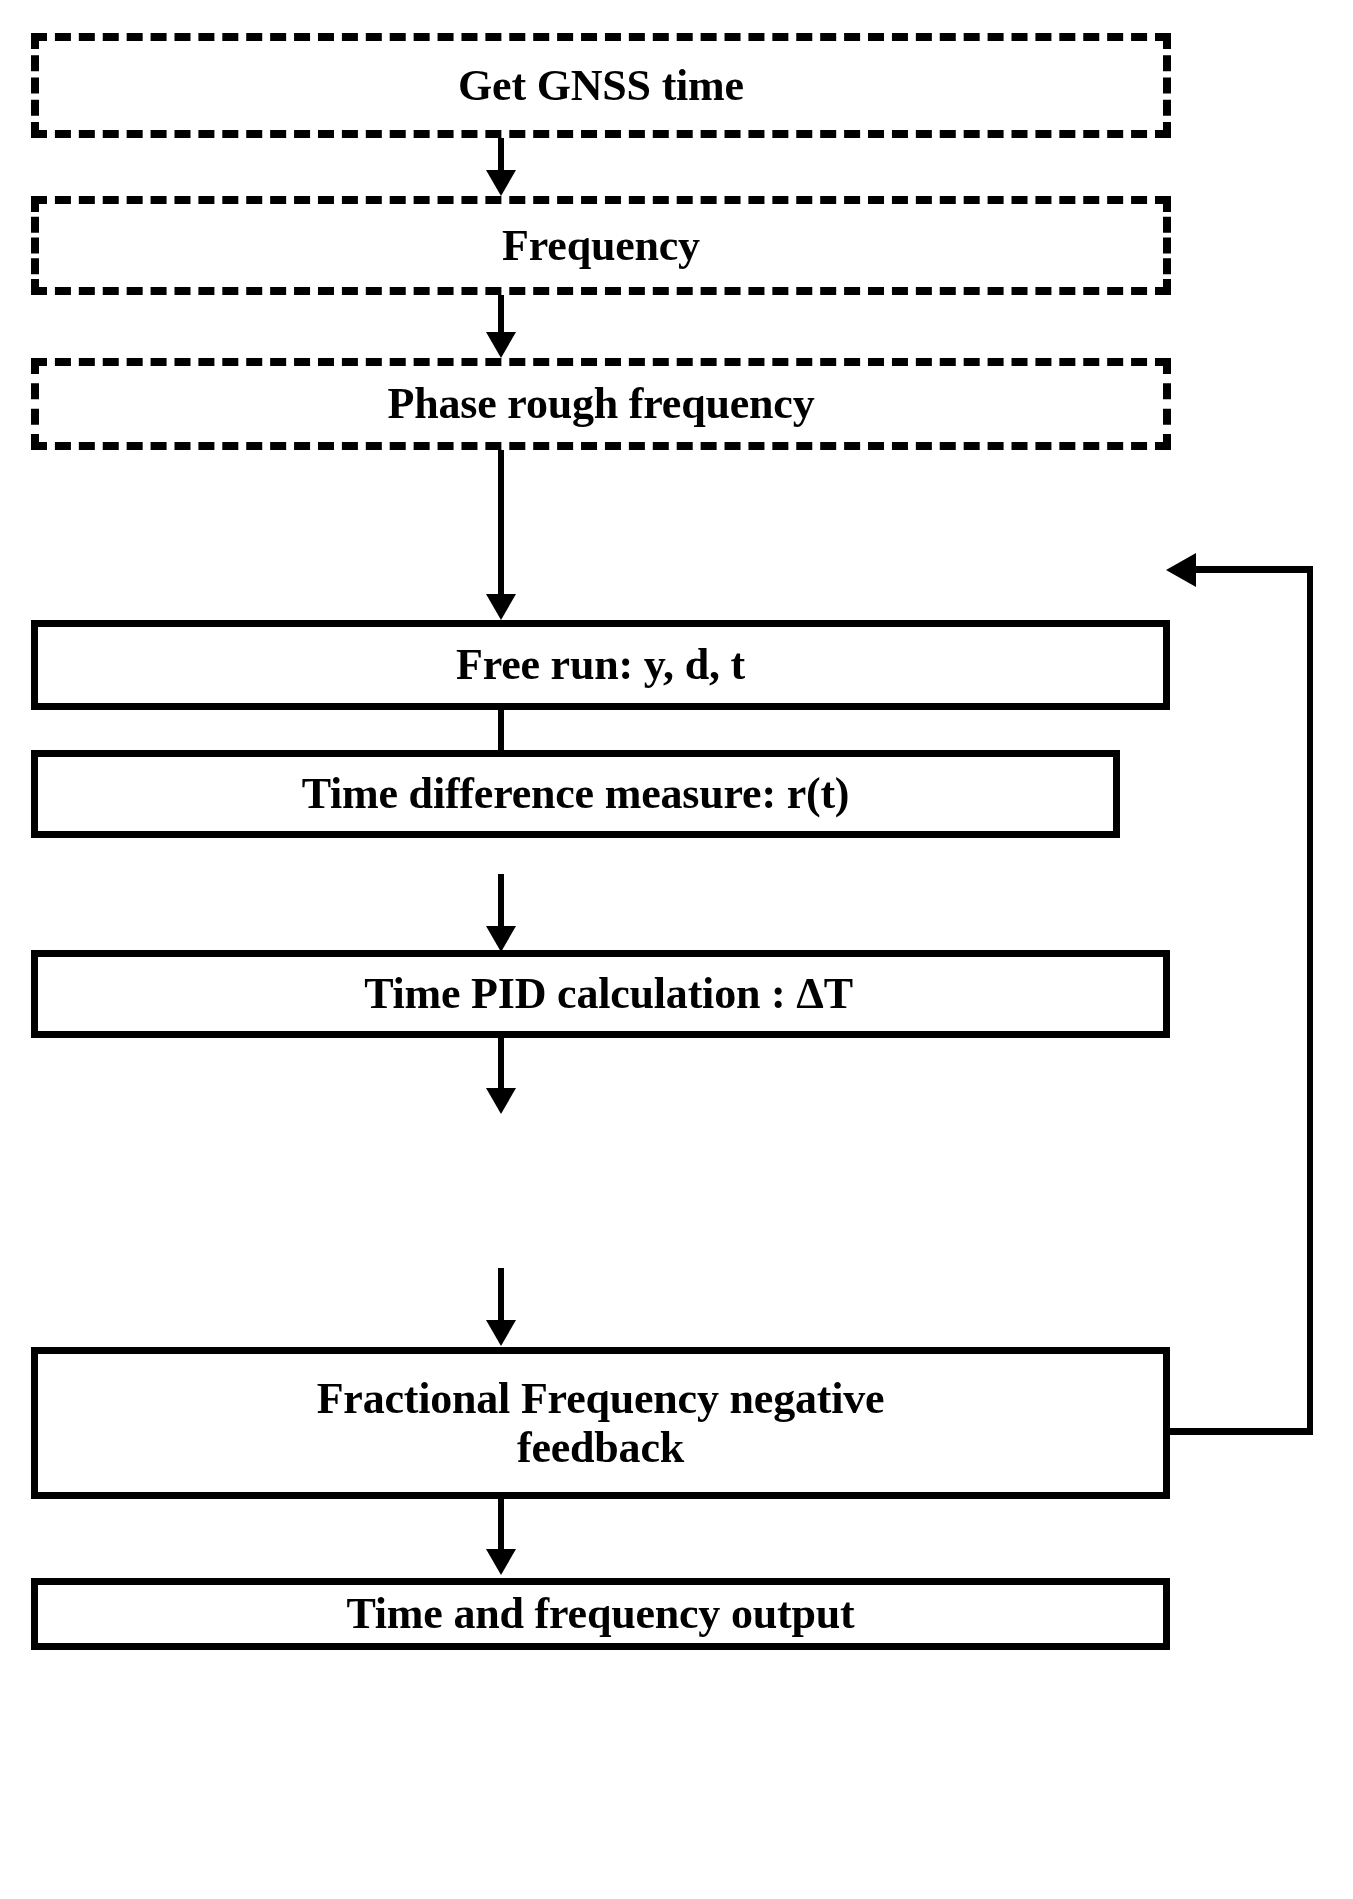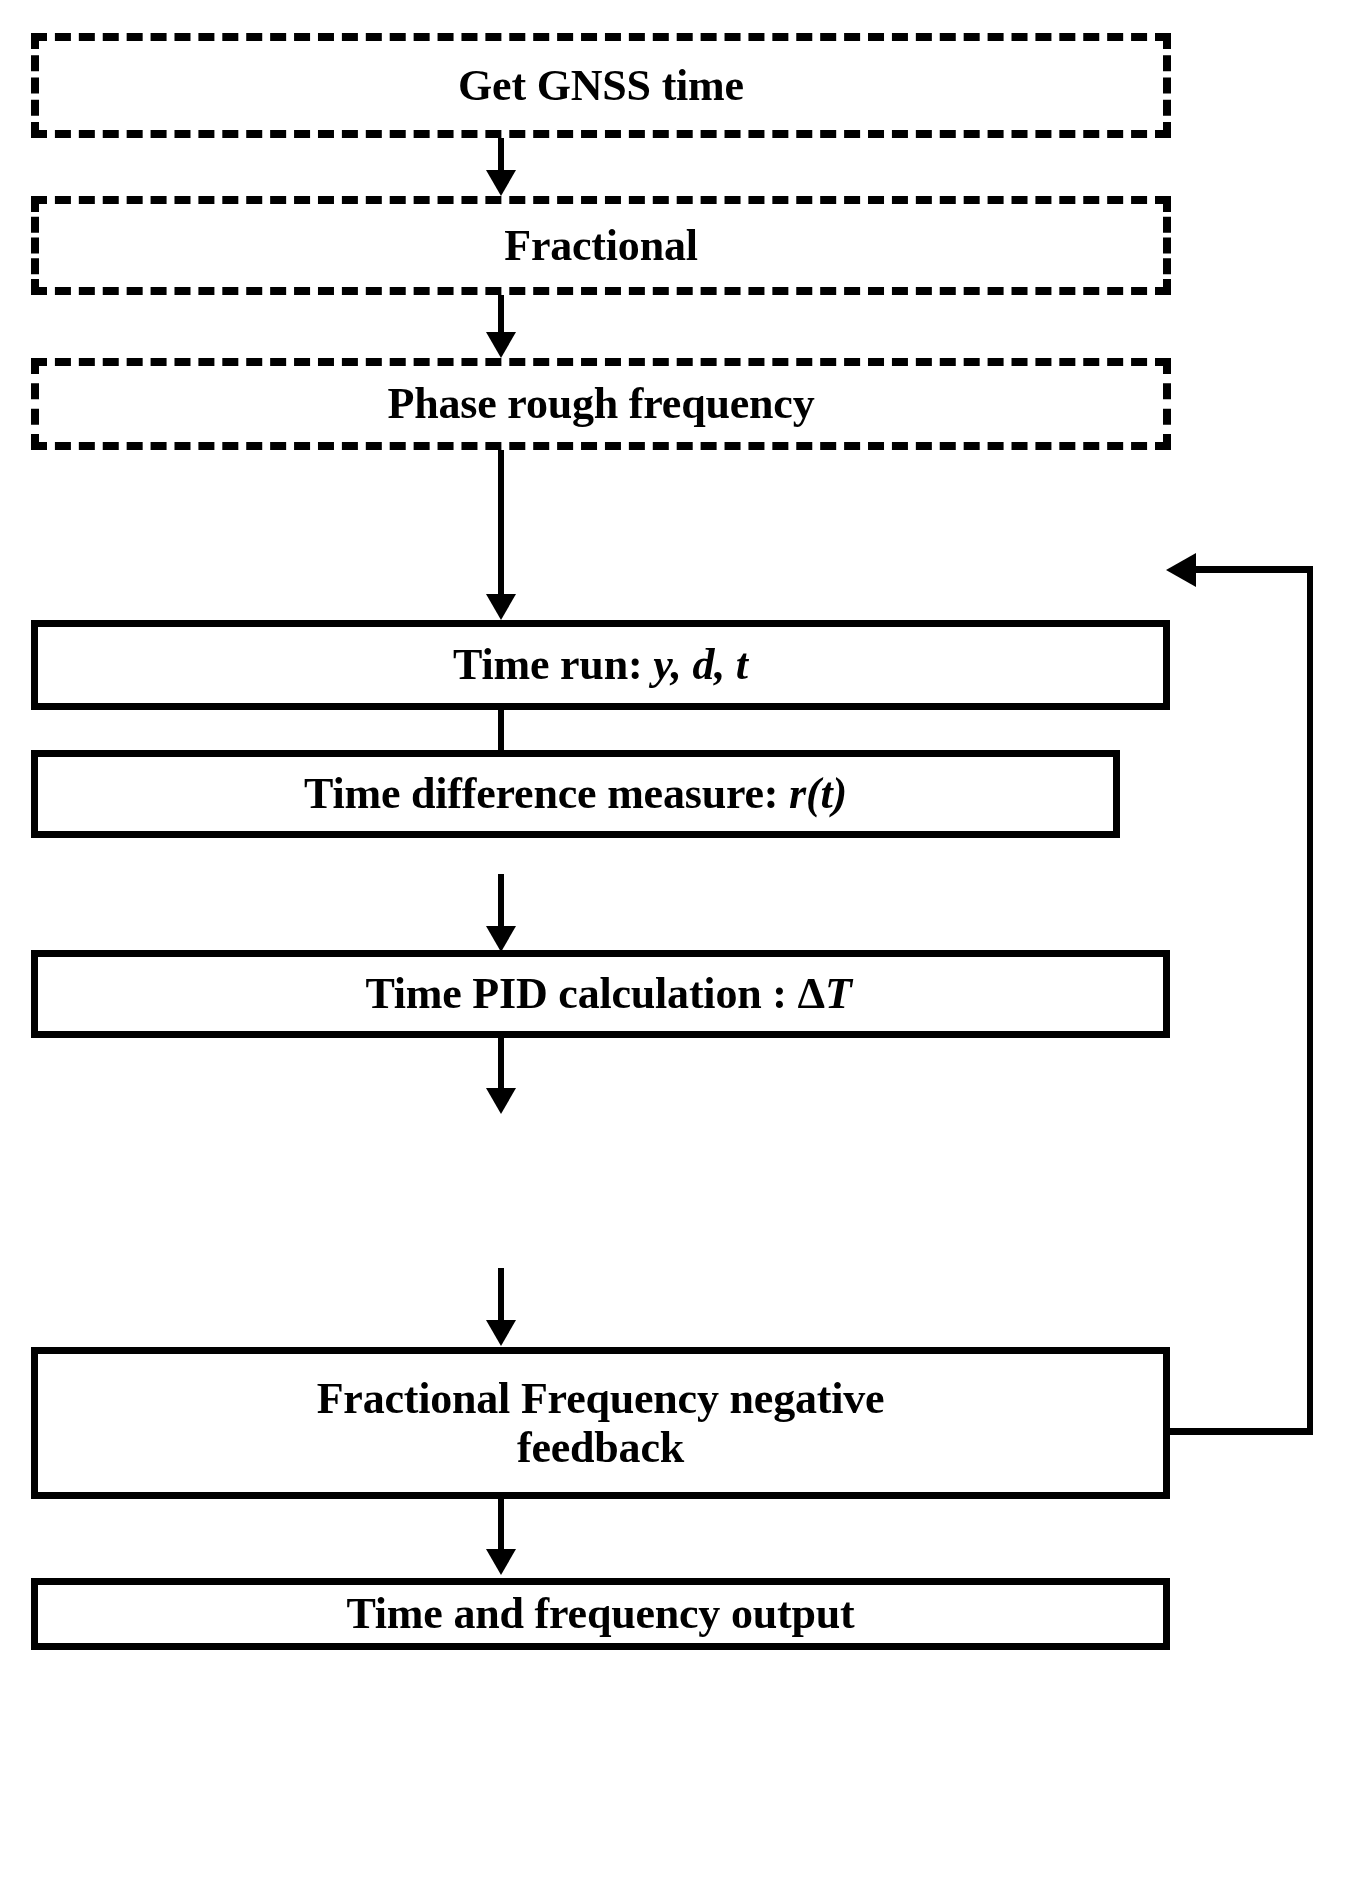--- a/index.html
+++ b/index.html
@@ -88,7 +88,7 @@
   <div class="arrowdown" style="left:486px; top:170px;"></div>
 
   <div class="node dashed" style="left:31px; top:196px; width:1140px; height:99px;">
-    <span class="label">Fractional</span>
+    <span class="label">Frequency</span>
   </div>
 
   <div class="vline" style="left:498px; top:295px; height:48px;"></div>

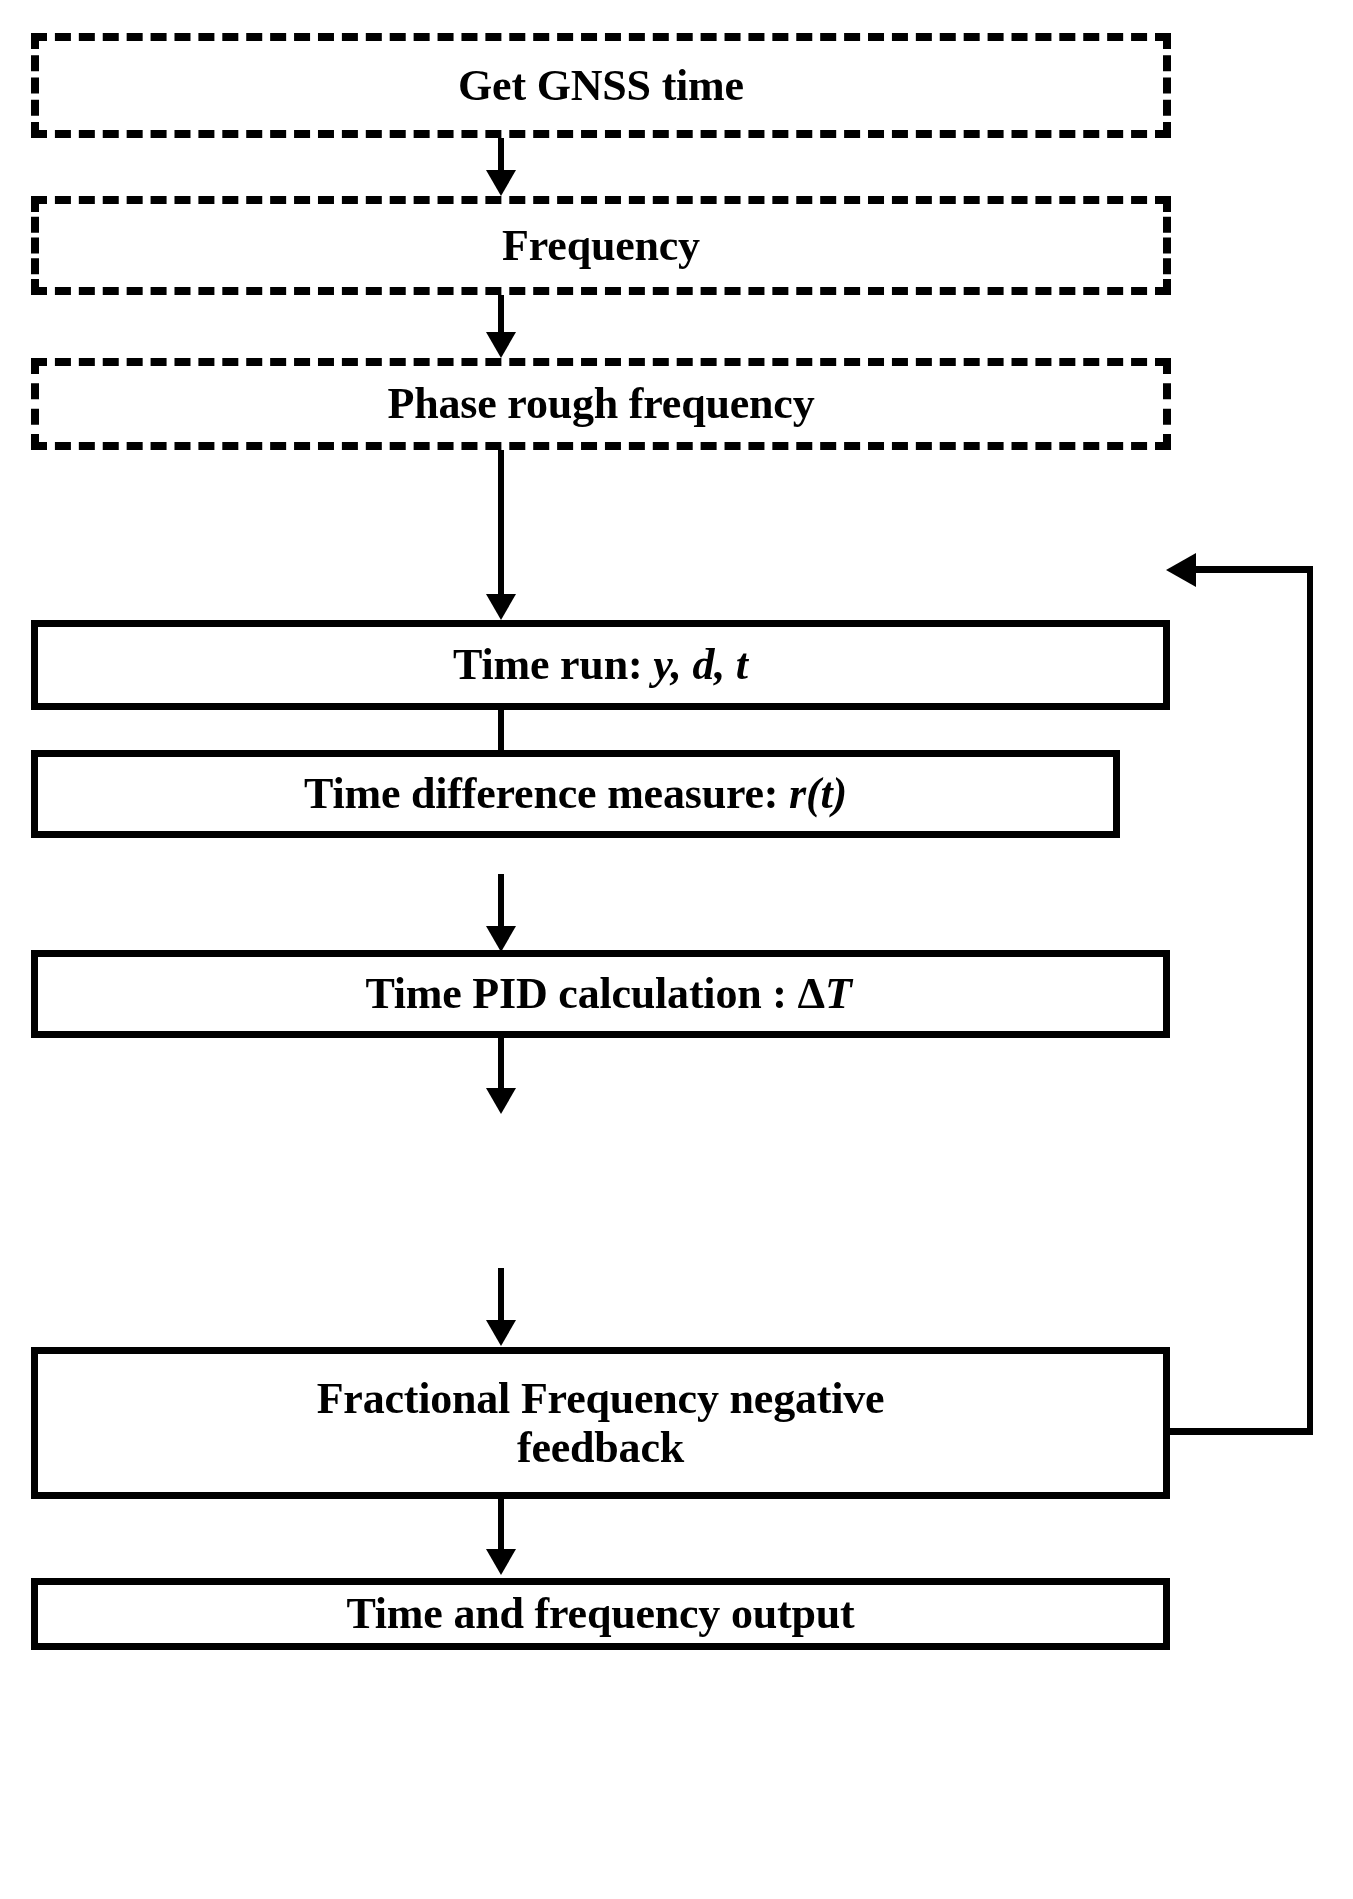--- a/index.html
+++ b/index.html
@@ -102,7 +102,7 @@
   <div class="arrowdown" style="left:486px; top:594px;"></div>
 
   <div class="node solid" style="left:31px; top:620px; width:1139px; height:90px;">
-    <span class="label"><span>Time run: </span><span class="var">y, d, t</span></span>
+    <span class="label"><span>Free run: </span><span class="var">y, d, t</span></span>
   </div>
 
   <div class="vline" style="left:498px; top:710px; height:62px;"></div>

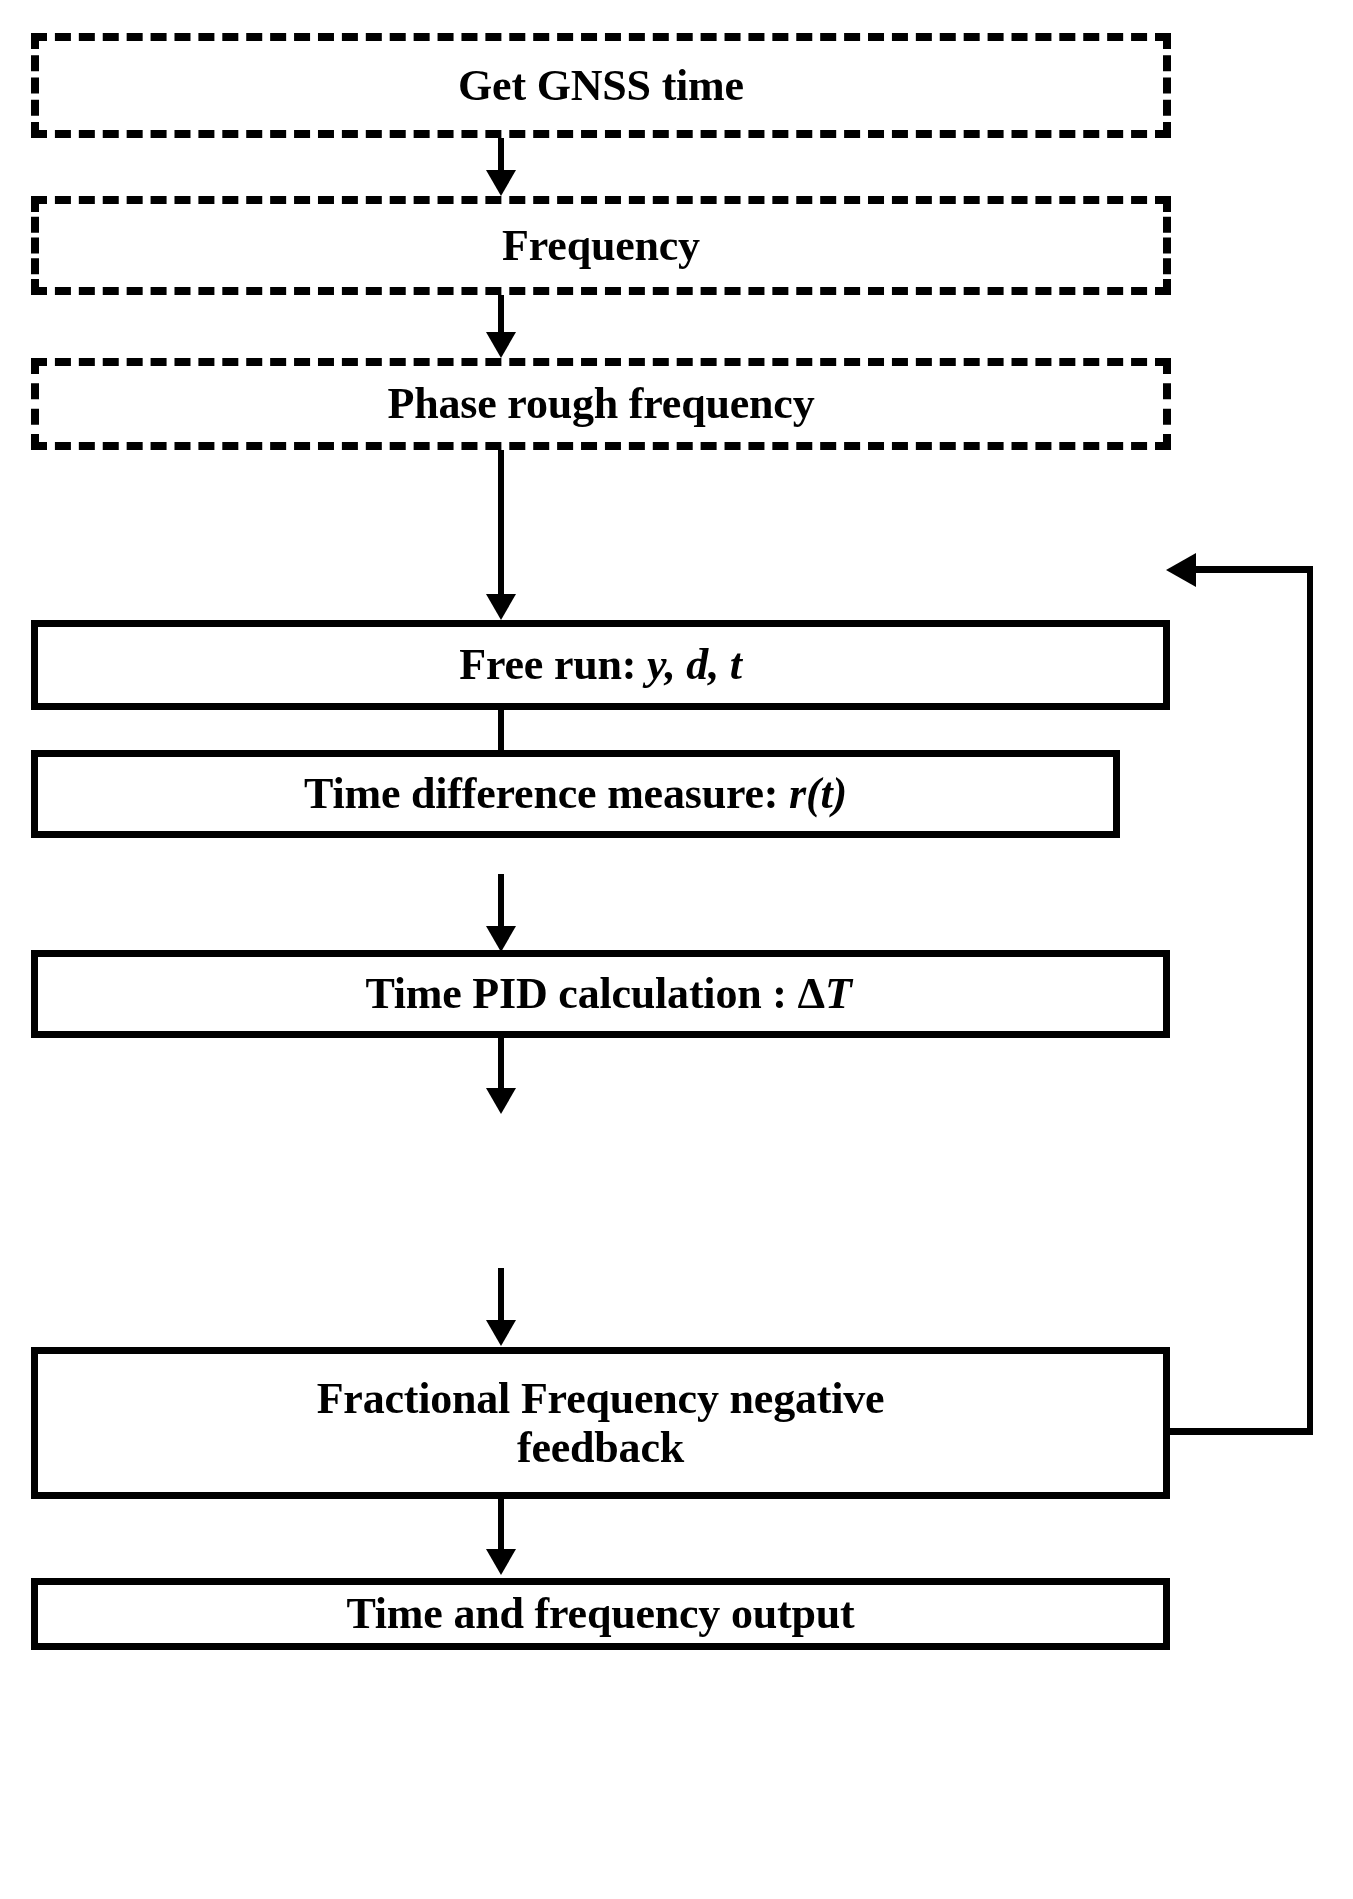--- a/index.html
+++ b/index.html
@@ -42,7 +42,6 @@
     padding: 0 12px;
   }
   .node .label .var {
-    font-style: italic;
   }
   .node .label .op {
     font-style: normal;

